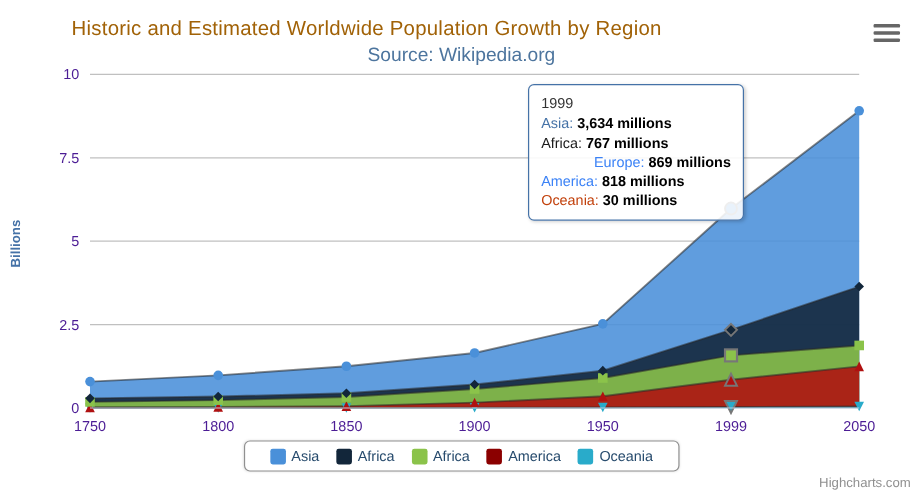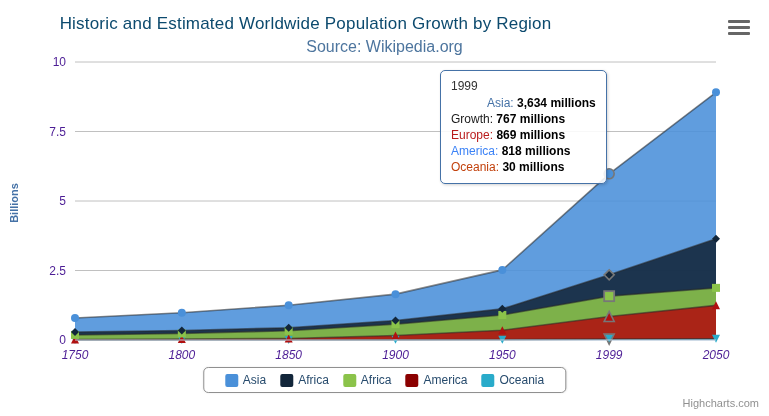--- a/index.html
+++ b/index.html
@@ -26,7 +26,7 @@
     width: 611px;
     text-align: center;
     font-size: 17px;
-    color: #0c4a6e;
+    color: #a16207;
     font-family: "Liberation Sans", sans-serif;
     letter-spacing: 0.2px;
   }

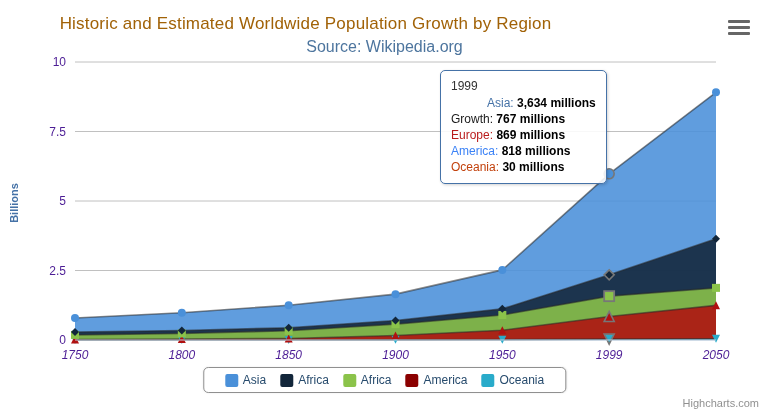--- a/index.html
+++ b/index.html
@@ -264,7 +264,7 @@
   <div id="tooltip">
     <div class="tip-header">1999</div>
     <div id="tooltip-rows">
-        <div class="tip-row"><span class="tip-name" style="color: rgb(69, 114, 167); margin-left: 36px;">Asia: </span><span class="tip-value">3,634 millions</span></div>
+        <div class="tip-row"><span class="tip-name" style="color: rgb(69, 114, 167);">Asia: </span><span class="tip-value">3,634 millions</span></div>
         <div class="tip-row"><span class="tip-name" style="color: rgb(26, 26, 26);">Growth: </span><span class="tip-value">767 millions</span></div>
         <div class="tip-row"><span class="tip-name" style="color: #b91c1c;">Europe: </span><span class="tip-value">869 millions</span></div>
         <div class="tip-row"><span class="tip-name" style="color: #3b82f6; margin-top: 33px;">America: </span><span class="tip-value">818 millions</span></div>

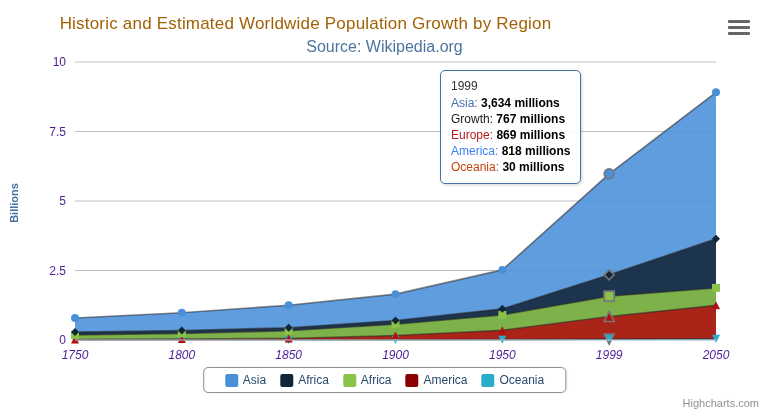--- a/index.html
+++ b/index.html
@@ -265,7 +265,7 @@
     <div class="tip-header">1999</div>
     <div id="tooltip-rows">
         <div class="tip-row"><span class="tip-name" style="color: rgb(69, 114, 167);">Asia: </span><span class="tip-value">3,634 millions</span></div>
-        <div class="tip-row"><span class="tip-name" style="color: rgb(26, 26, 26);">Growth: </span><span class="tip-value">767 millions</span></div>
+        <div class="tip-row"><span class="tip-name" style="color: rgb(26, 26, 26);">Africa: </span><span class="tip-value">767 millions</span></div>
         <div class="tip-row"><span class="tip-name" style="color: #b91c1c;">Europe: </span><span class="tip-value">869 millions</span></div>
         <div class="tip-row"><span class="tip-name" style="color: #3b82f6; margin-top: 33px;">America: </span><span class="tip-value">818 millions</span></div>
         <div class="tip-row"><span class="tip-name" style="color: #c2410c;">Oceania: </span><span class="tip-value">30 millions</span></div>

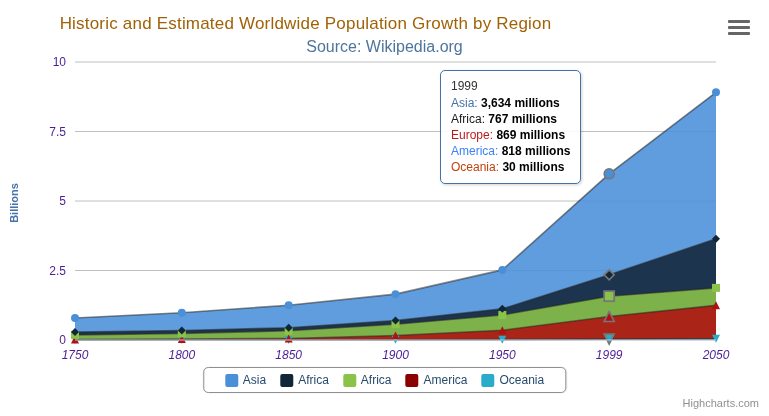--- a/index.html
+++ b/index.html
@@ -266,7 +266,7 @@
     <div id="tooltip-rows">
         <div class="tip-row"><span class="tip-name" style="color: rgb(69, 114, 167);">Asia: </span><span class="tip-value">3,634 millions</span></div>
         <div class="tip-row"><span class="tip-name" style="color: rgb(26, 26, 26);">Africa: </span><span class="tip-value">767 millions</span></div>
-        <div class="tip-row"><span class="tip-name" style="color: #b91c1c;">Europe: </span><span class="tip-value">869 millions</span></div>
+        <div class="tip-row"><span class="tip-name" style="color: #3b82f6; margin-left: 44px;">Europe: </span><span class="tip-value">869 millions</span></div>
         <div class="tip-row"><span class="tip-name" style="color: #3b82f6; margin-top: 33px;">America: </span><span class="tip-value">818 millions</span></div>
         <div class="tip-row"><span class="tip-name" style="color: #c2410c;">Oceania: </span><span class="tip-value">30 millions</span></div>
       </div>

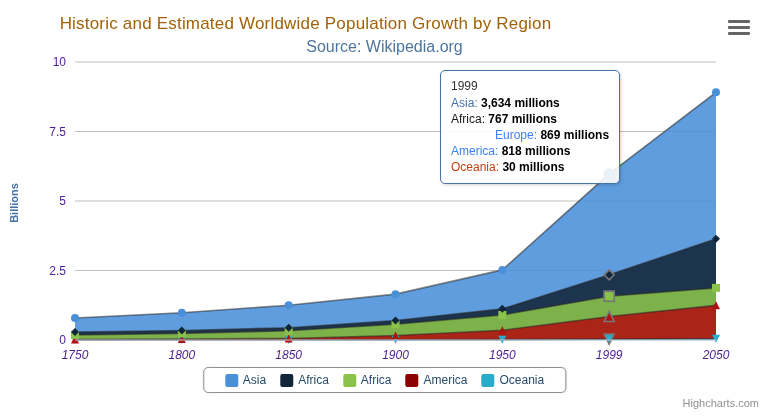--- a/index.html
+++ b/index.html
@@ -91,7 +91,6 @@
   .x-label {
     text-align: center;
     transform: translateX(-50%);
-    font-style: italic;
   }
   #y-axis-title {
     position: absolute;

